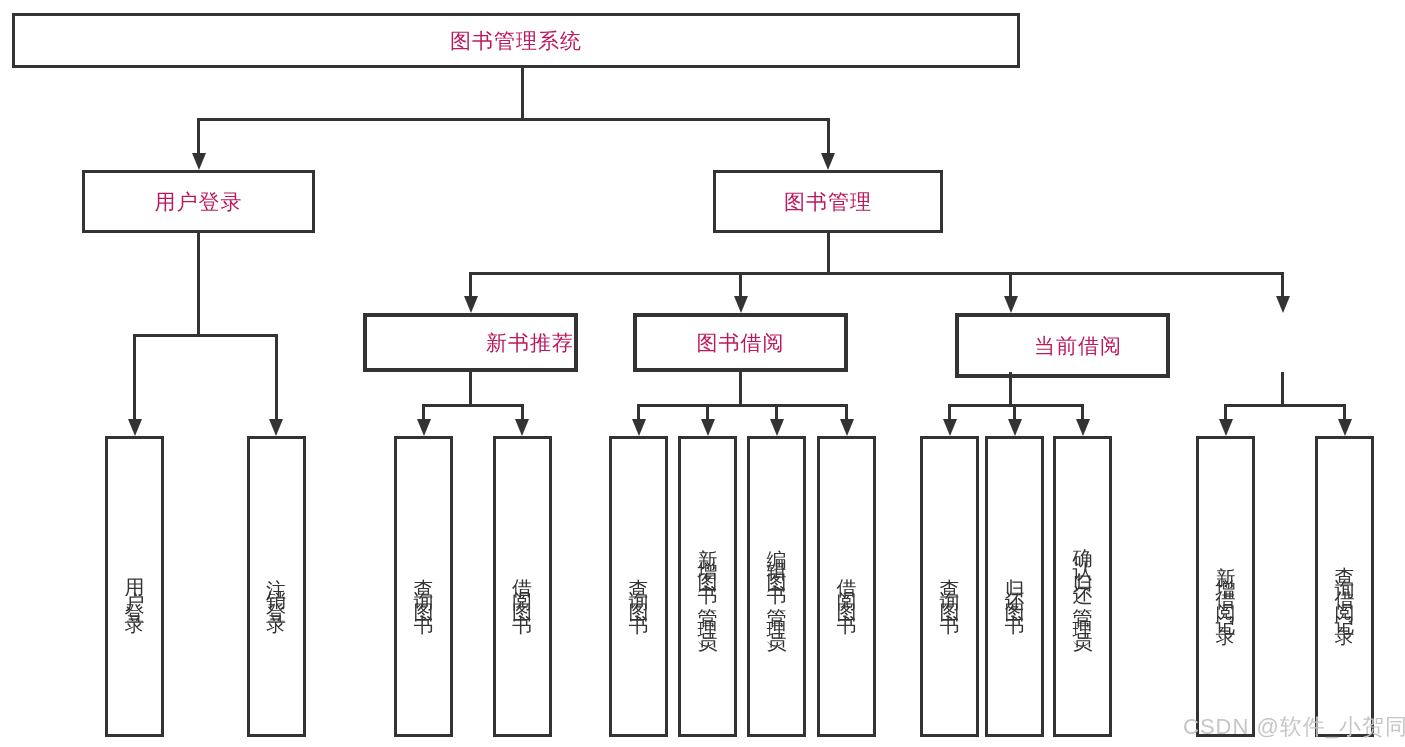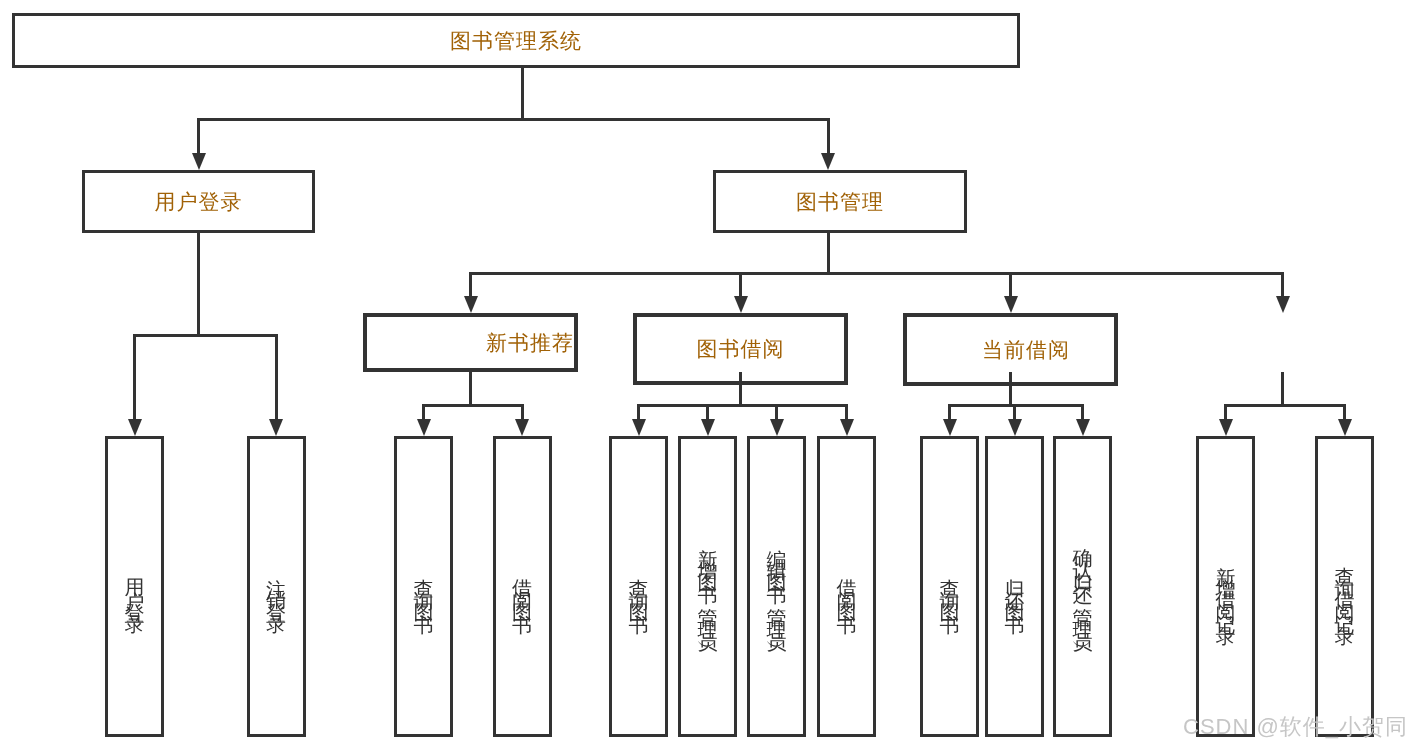--- a/index.html
+++ b/index.html
@@ -24,7 +24,7 @@
     align-items: center;
     justify-content: center;
     font-size: 21px;
-    color: #a16207;
+    color: #be185d;
     letter-spacing: 1px;
   }
   .box.lvl3 { border-width: 4px; }

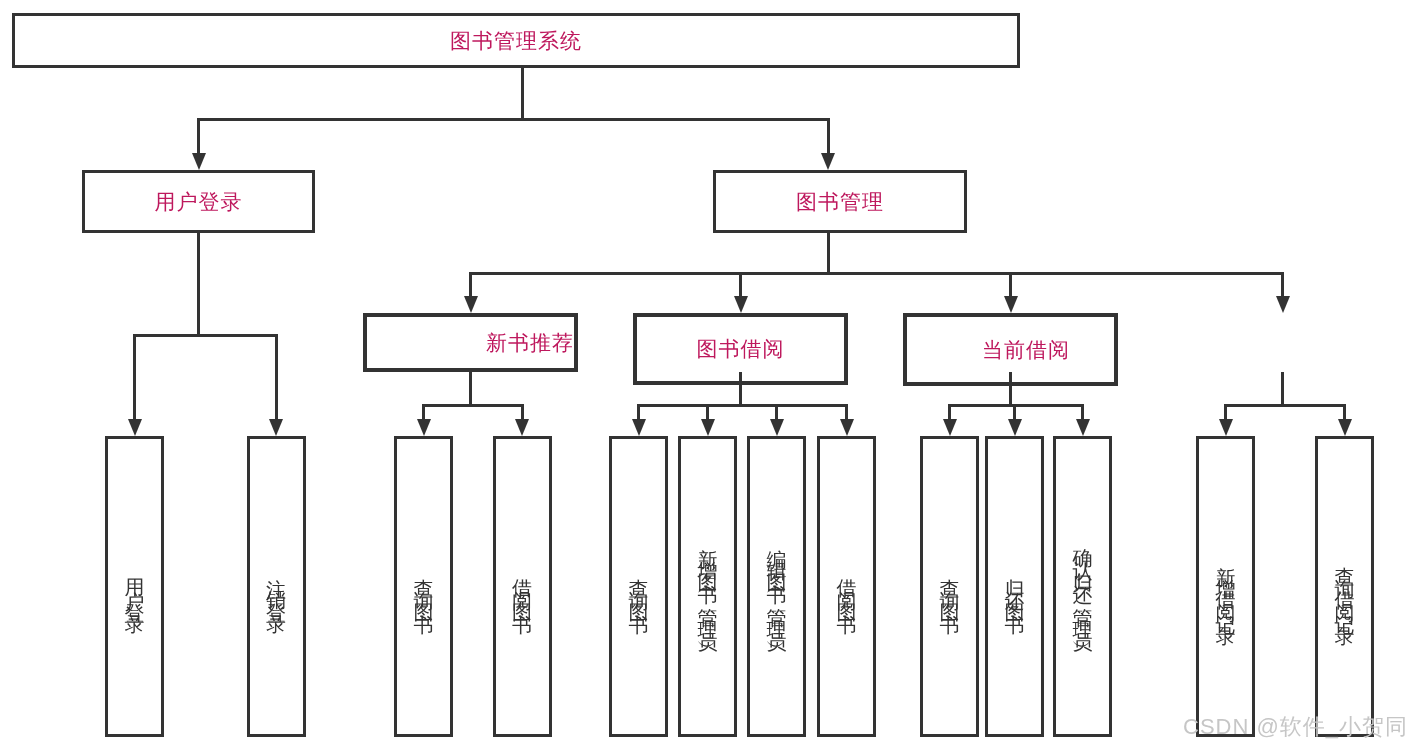--- a/index.html
+++ b/index.html
@@ -90,7 +90,7 @@
   <div class="box" style="left:82px; top:170px; width:233px; height:63px;">
     <span>用户登录</span>
   </div>
-  <div class="box" style="left:713px; top:170px; width:254px; height:63px;">
+  <div class="box" style="left:713px; top:170px; width:230px; height:63px;">
     <span>图书管理</span>
   </div>
 

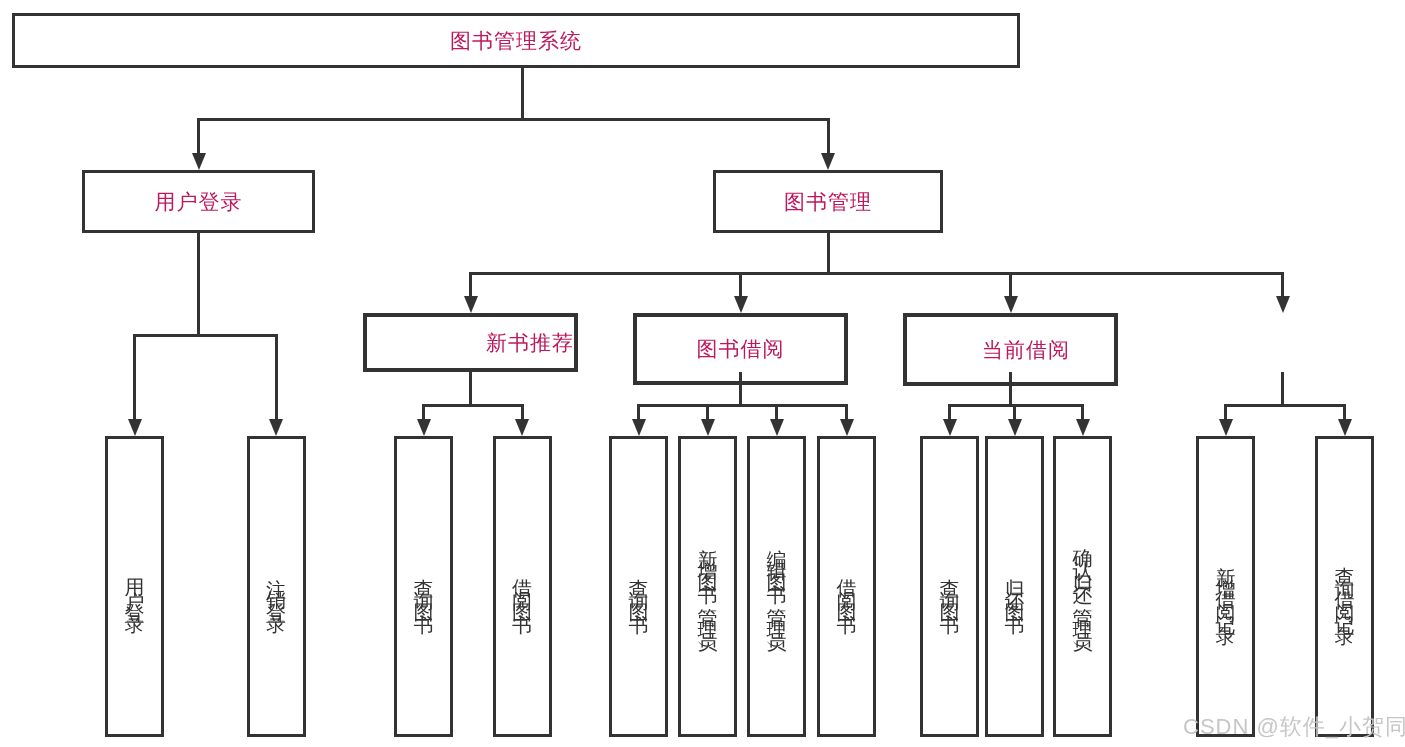--- a/index.html
+++ b/index.html
@@ -115,7 +115,7 @@
   <div class="box lvl3" style="left:363px; top:313px; width:215px; height:59px;justify-content:flex-end;">
     <span>新书推荐</span>
   </div>
-  <div class="box lvl3" style="left:633px; top:313px; width:215px; height:72px;">
+  <div class="box lvl3" style="left:633px; top:313px; width:215px; height:59px;">
     <span>图书借阅</span>
   </div>
   <div class="box lvl3" style="left:903px; top:313px; width:215px; height:73px;padding-left:31px;">

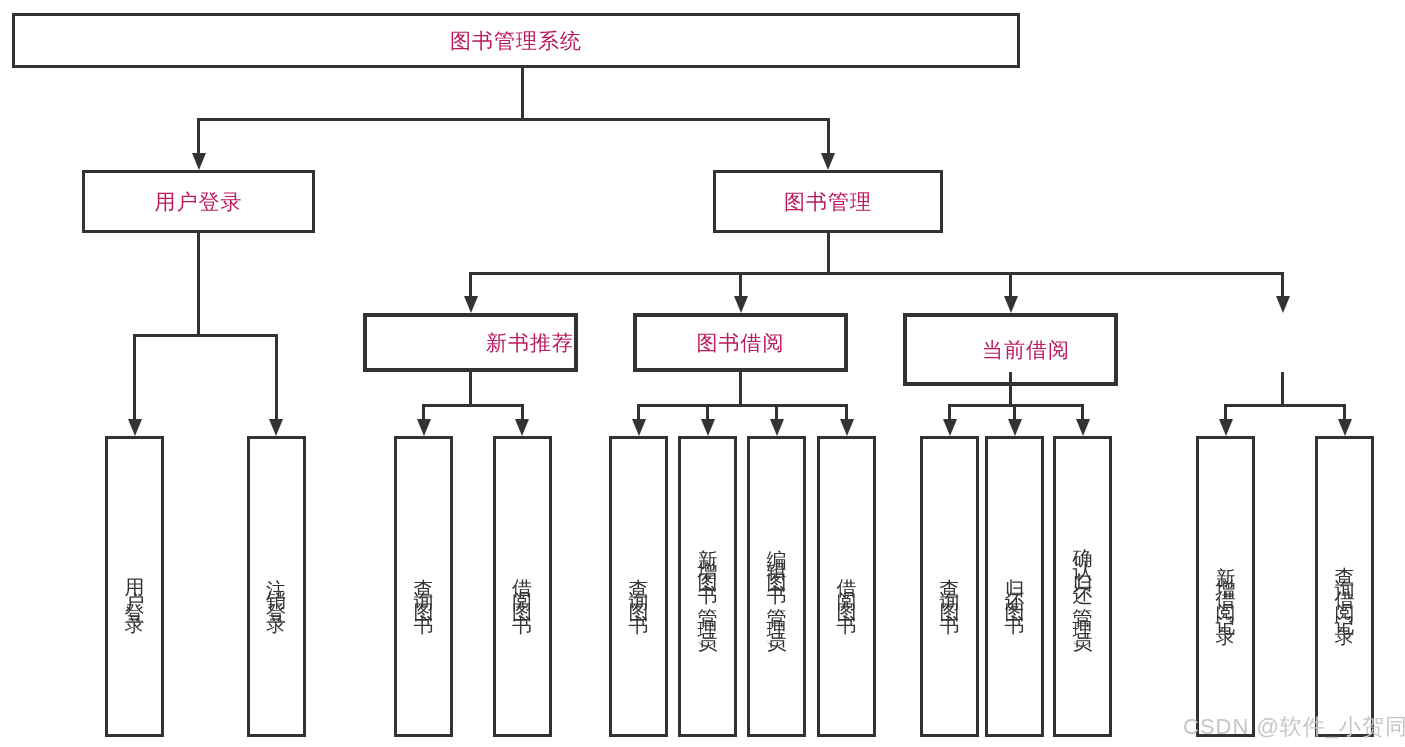--- a/index.html
+++ b/index.html
@@ -118,7 +118,7 @@
   <div class="box lvl3" style="left:633px; top:313px; width:215px; height:59px;">
     <span>图书借阅</span>
   </div>
-  <div class="box lvl3" style="left:903px; top:313px; width:215px; height:73px;padding-left:31px;">
+  <div class="box lvl3" style="left:955px; top:313px; width:215px; height:65px;padding-left:31px;">
     <span>当前借阅</span>
   </div>
 

